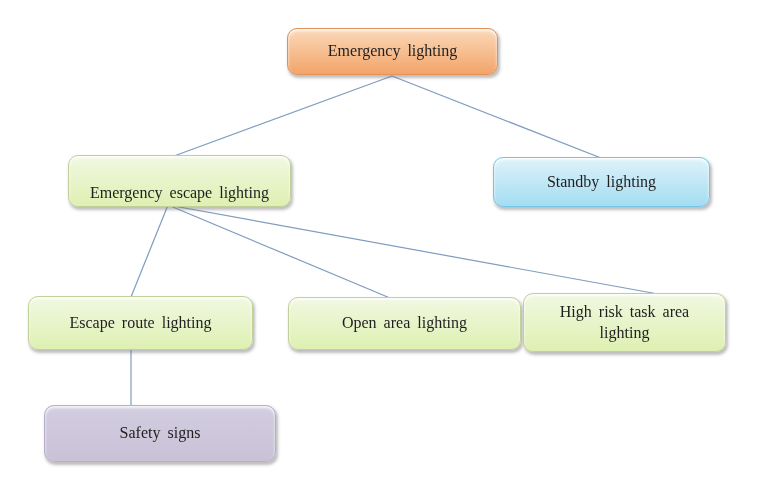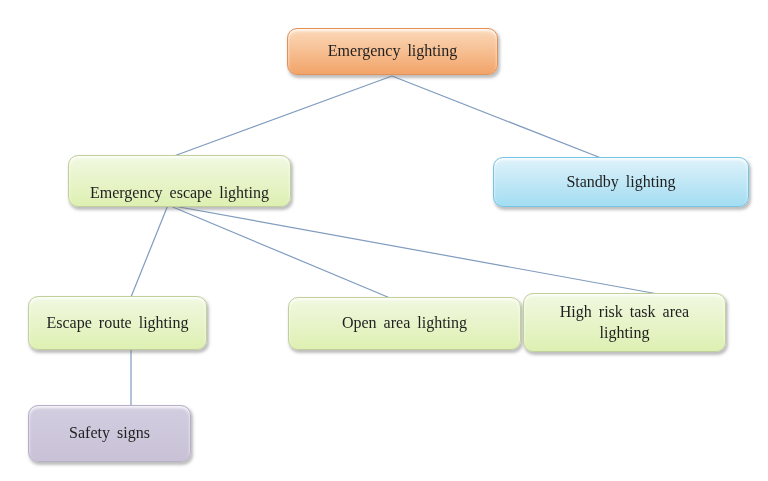--- a/index.html
+++ b/index.html
@@ -44,7 +44,7 @@
   }
   .n-emergency      { left: 287px; top: 28px;  width: 211px; height: 47px; }
   .n-escape         { left: 68px;  top: 155px; width: 223px; height: 52px; }
-  .n-standby        { left: 493px; top: 157px; width: 256px; height: 50px; }
+  .n-standby        { left: 493px; top: 157px; width: 217px; height: 50px; }
   .n-escape-route   { left: 28px;  top: 296px; width: 179px; height: 54px; }
   .n-open-area      { left: 288px; top: 297px; width: 233px; height: 53px; }
   .n-high-risk      { left: 523px; top: 293px; width: 203px; height: 59px; }

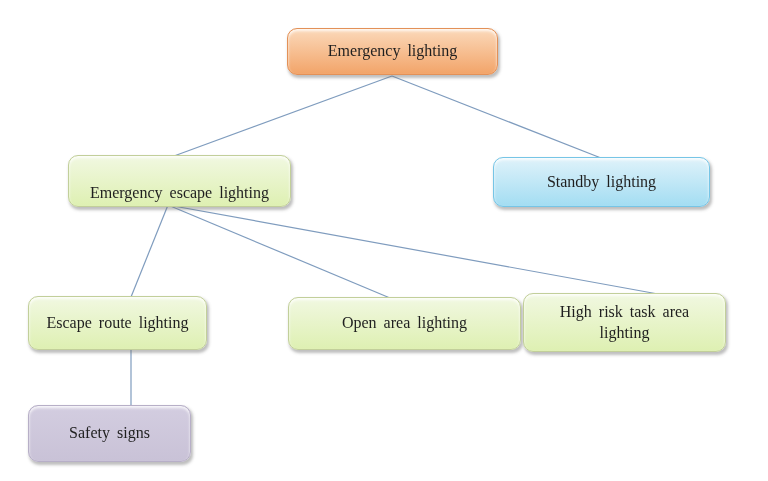--- a/index.html
+++ b/index.html
@@ -45,7 +45,7 @@
   .n-emergency      { left: 287px; top: 28px;  width: 211px; height: 47px; }
   .n-escape         { left: 68px;  top: 155px; width: 223px; height: 52px; }
   .n-standby        { left: 493px; top: 157px; width: 217px; height: 50px; }
-  .n-escape-route   { left: 28px;  top: 296px; width: 179px; height: 54px; }
+  .n-escape-route   { left: 28px;  top: 296px; width: 225px; height: 54px; }
   .n-open-area      { left: 288px; top: 297px; width: 233px; height: 53px; }
   .n-high-risk      { left: 523px; top: 293px; width: 203px; height: 59px; }
   .n-safety-signs   { left: 28px;  top: 405px; width: 163px; height: 57px; }

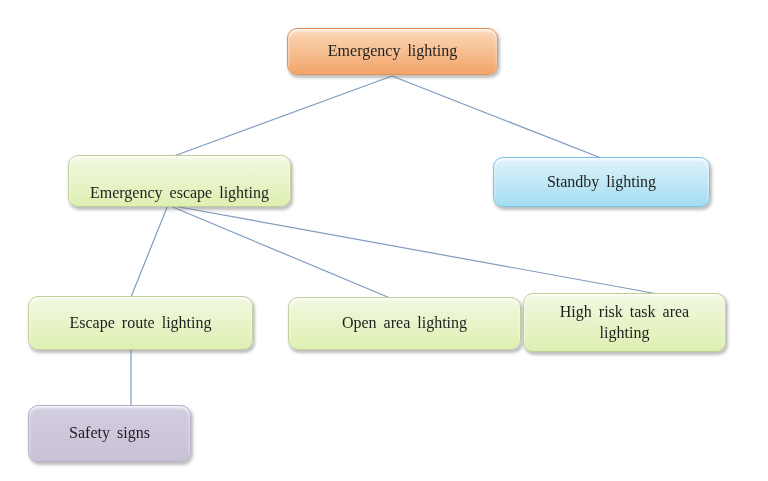--- a/index.html
+++ b/index.html
@@ -48,7 +48,7 @@
   .n-escape-route   { left: 28px;  top: 296px; width: 225px; height: 54px; }
   .n-open-area      { left: 288px; top: 297px; width: 233px; height: 53px; }
   .n-high-risk      { left: 523px; top: 293px; width: 203px; height: 59px; }
-  .n-safety-signs   { left: 28px;  top: 405px; width: 163px; height: 57px; }
+  .n-safety-signs   { left: 44px;  top: 405px; width: 232px; height: 57px; }
 </style>
 </head>
 <body style="background: rgb(255, 255, 255); color: rgb(31, 31, 31);">

